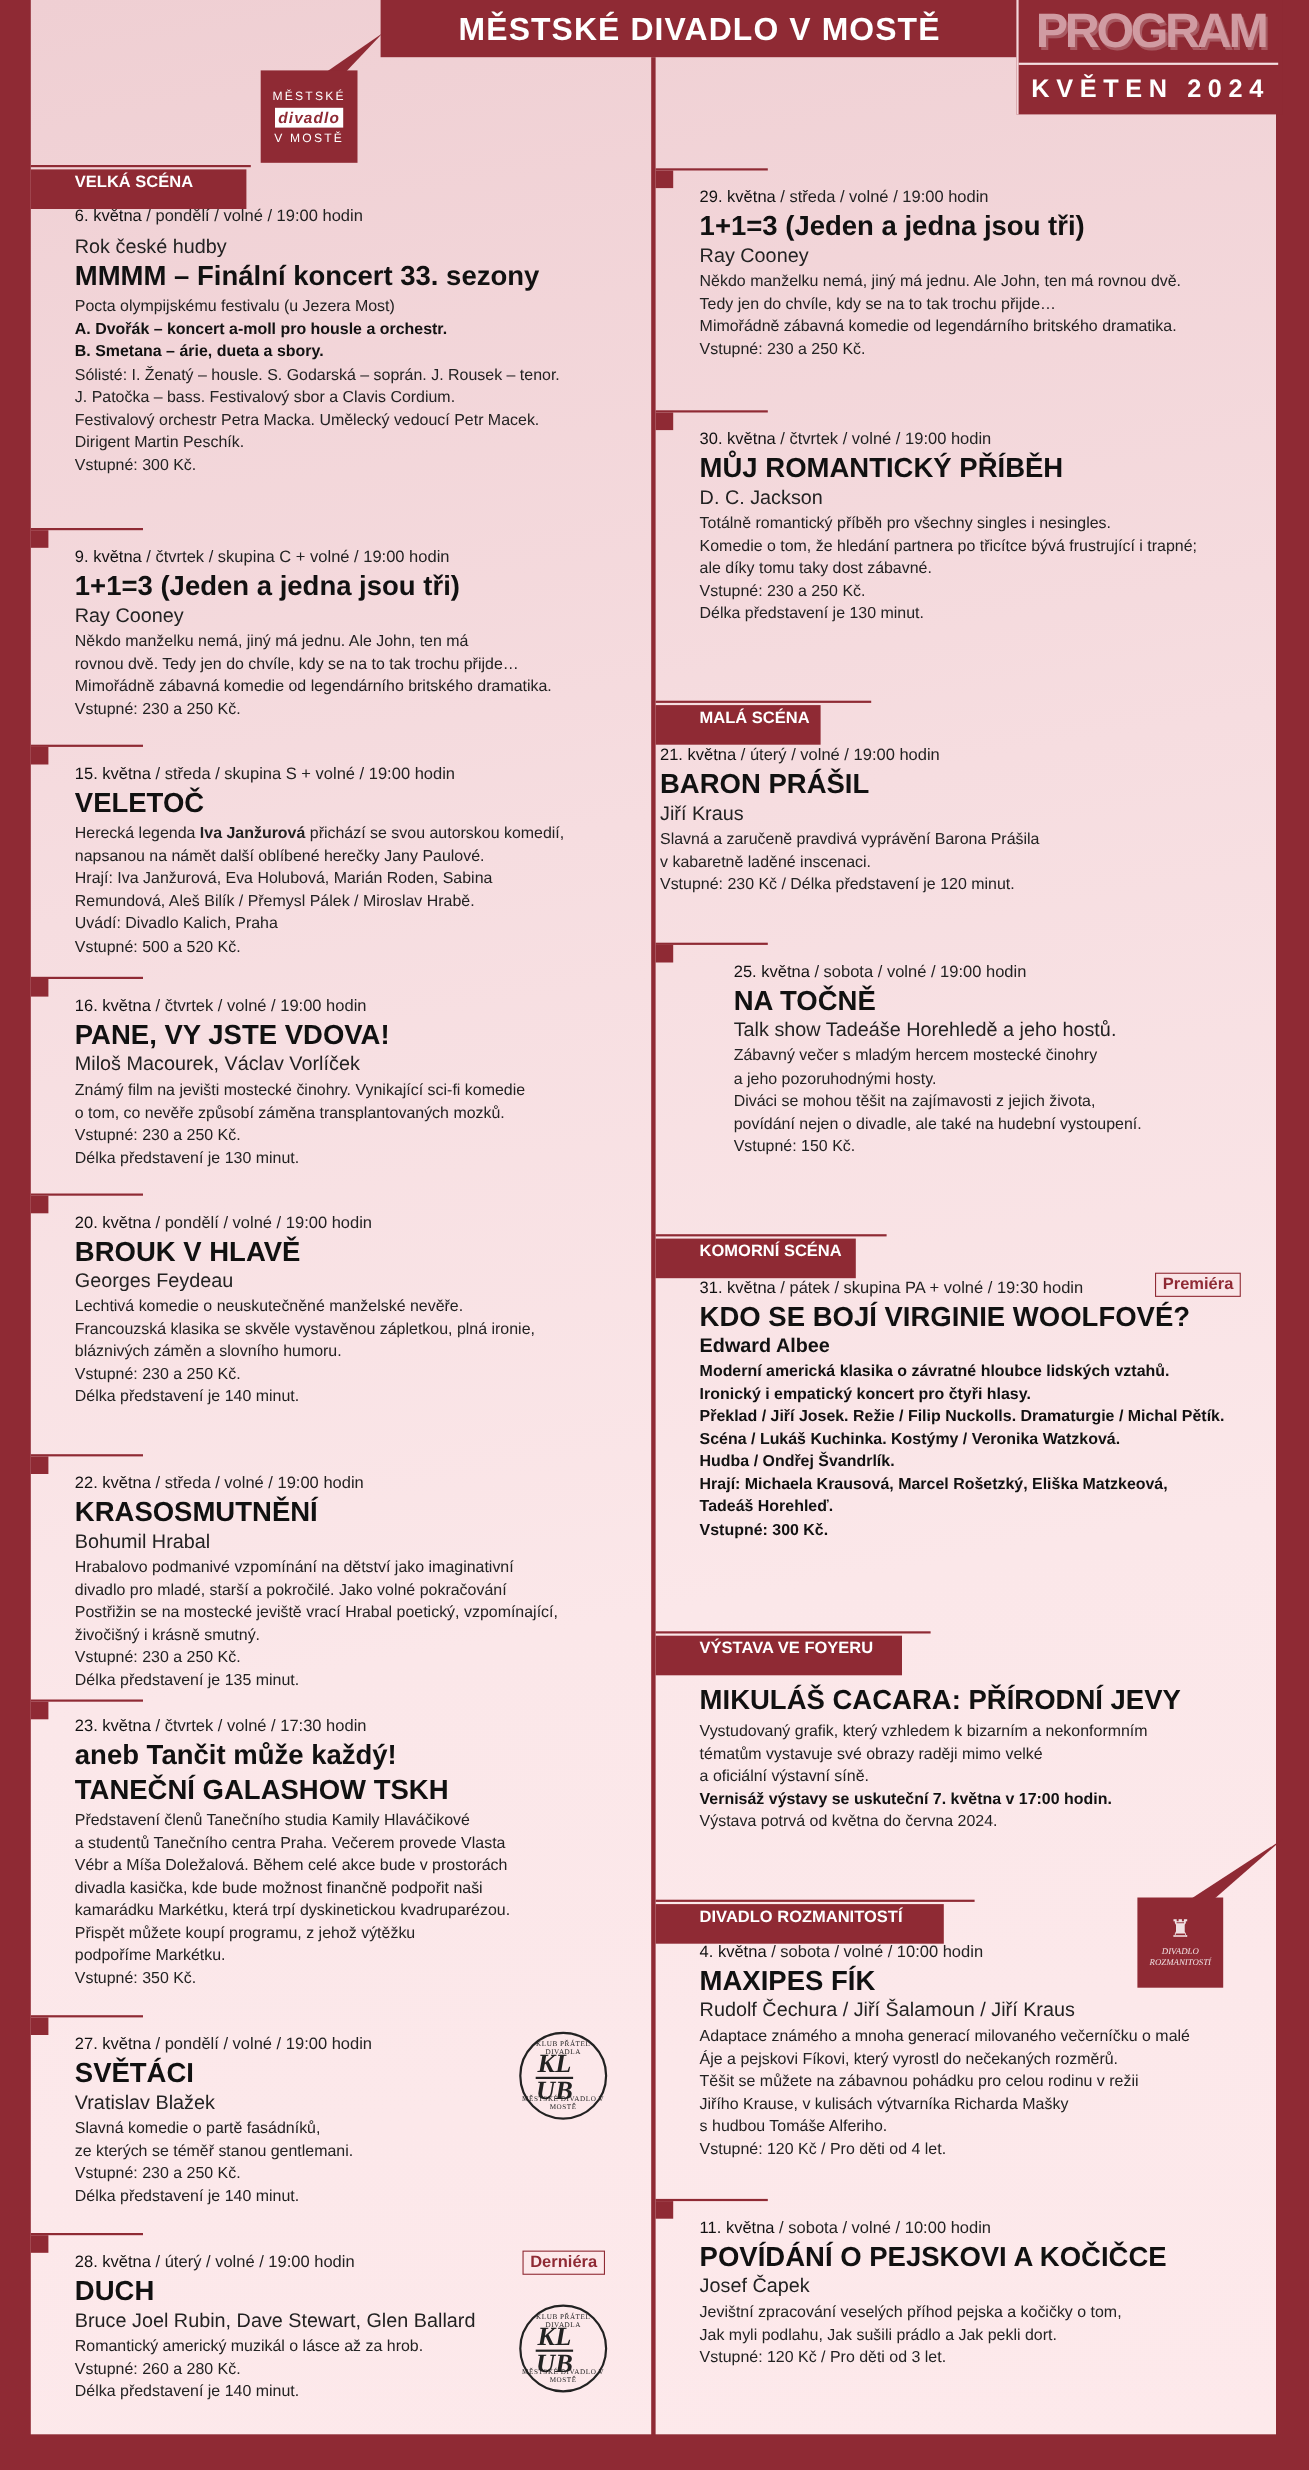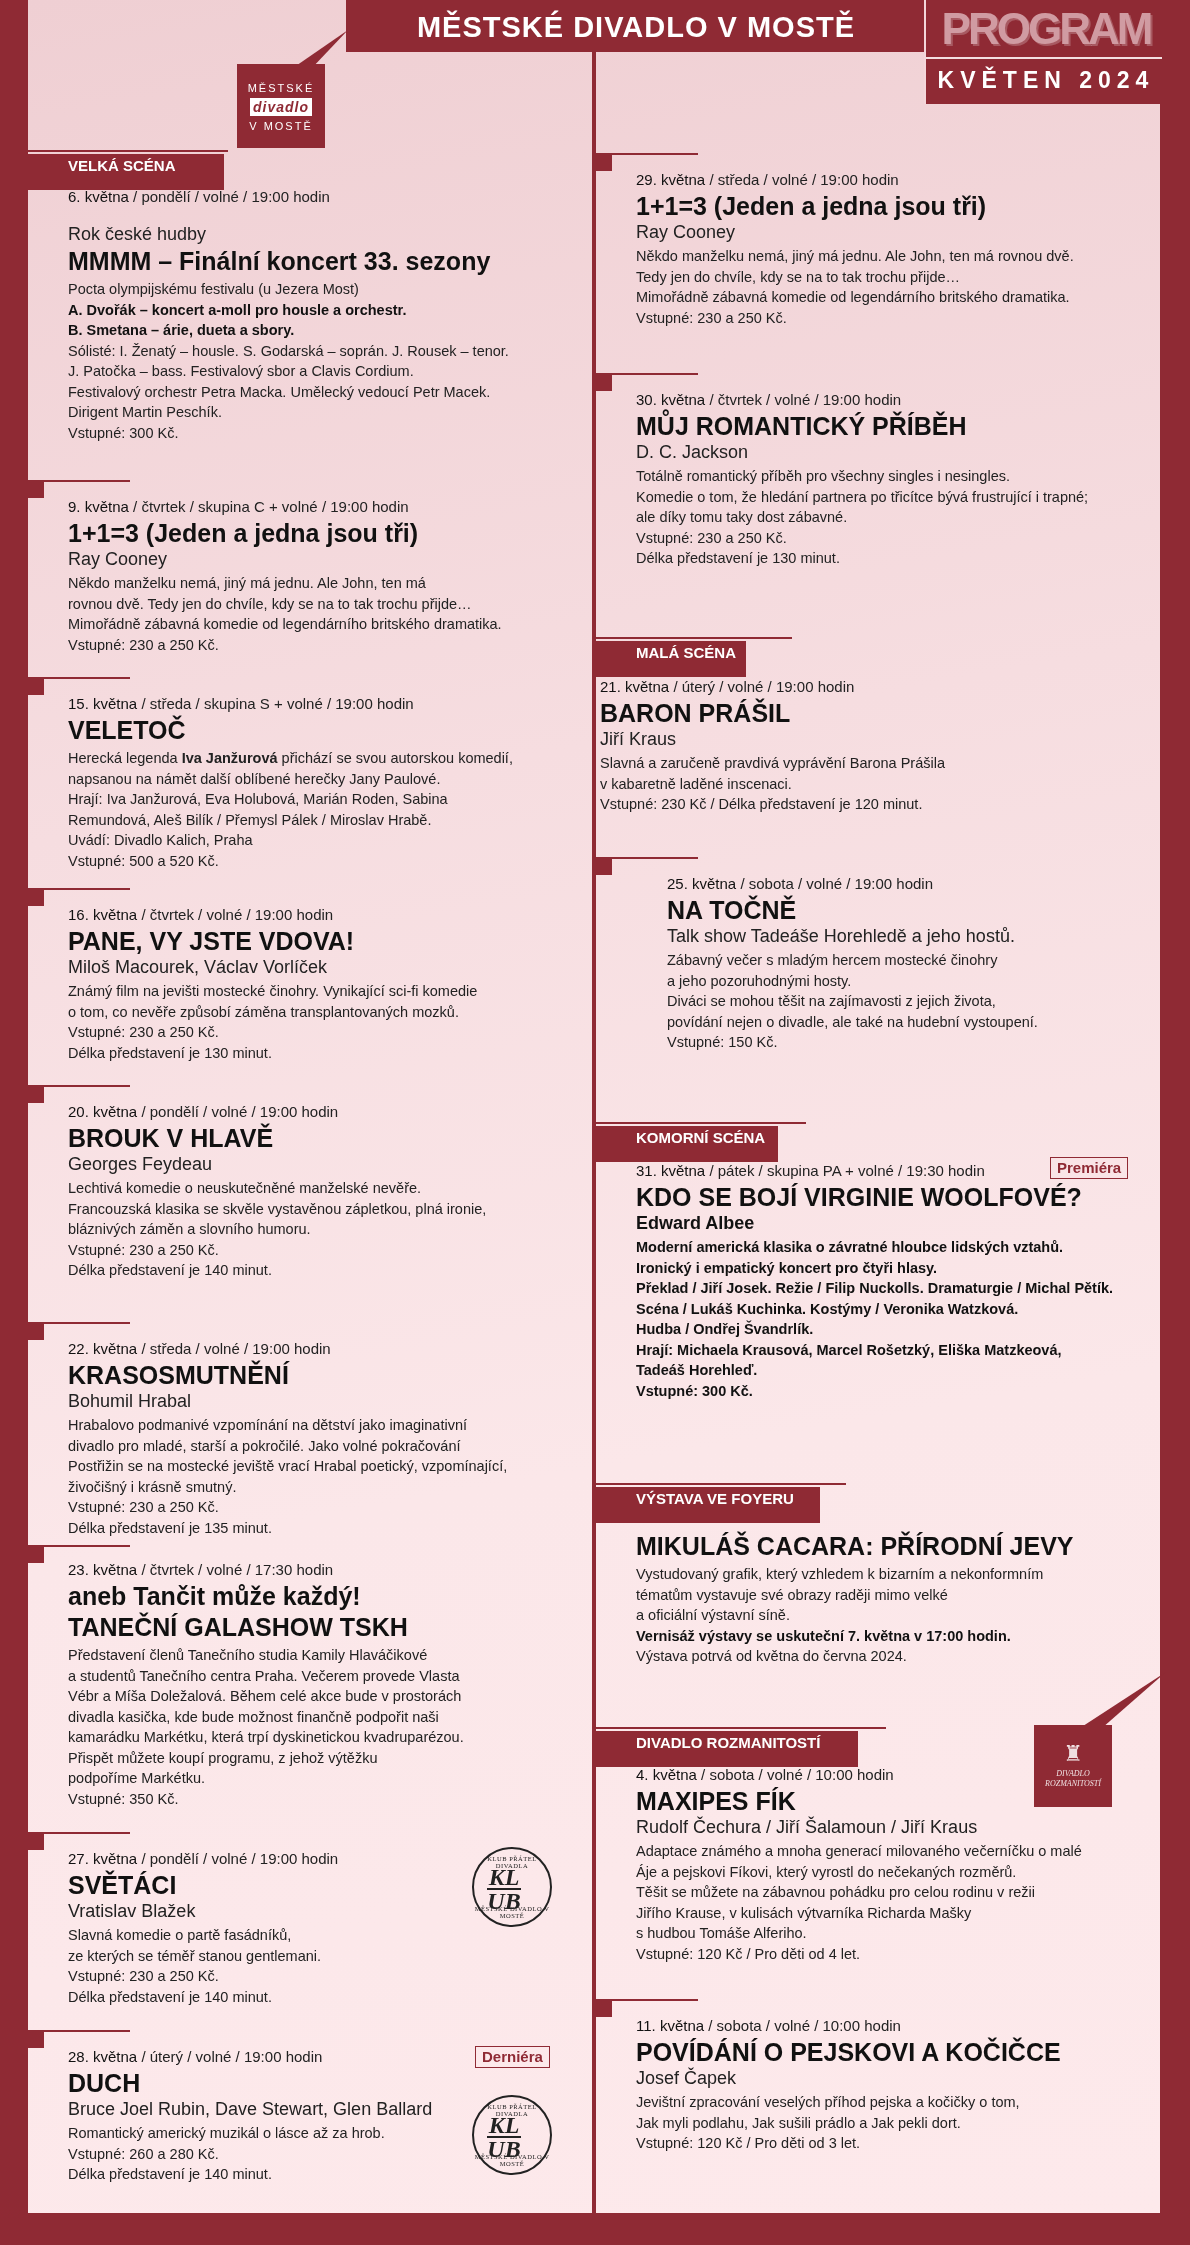--- a/index.html
+++ b/index.html
@@ -67,7 +67,7 @@
   .title { font-weight: bold; font-size: 25px; line-height: 29px; color: #111; margin-top: 2px;
     font-family: "Liberation Sans Narrow", "Liberation Sans", sans-serif; }
   .subtitle { font-size: 18px; line-height: 22px; color: #222; }
-  .pre { font-size: 18px; line-height: 22px; color: #222; margin-top: 16px; }
+  .pre { font-size: 18px; line-height: 22px; color: #222; margin-top: 6px; }
   .desc { font-size: 14.5px; line-height: 20.5px; color: #222; margin-top: 3px; }
   .desc p { white-space: nowrap; }
   .desc .b, .subtitle.b { font-weight: bold; color: #111; }

